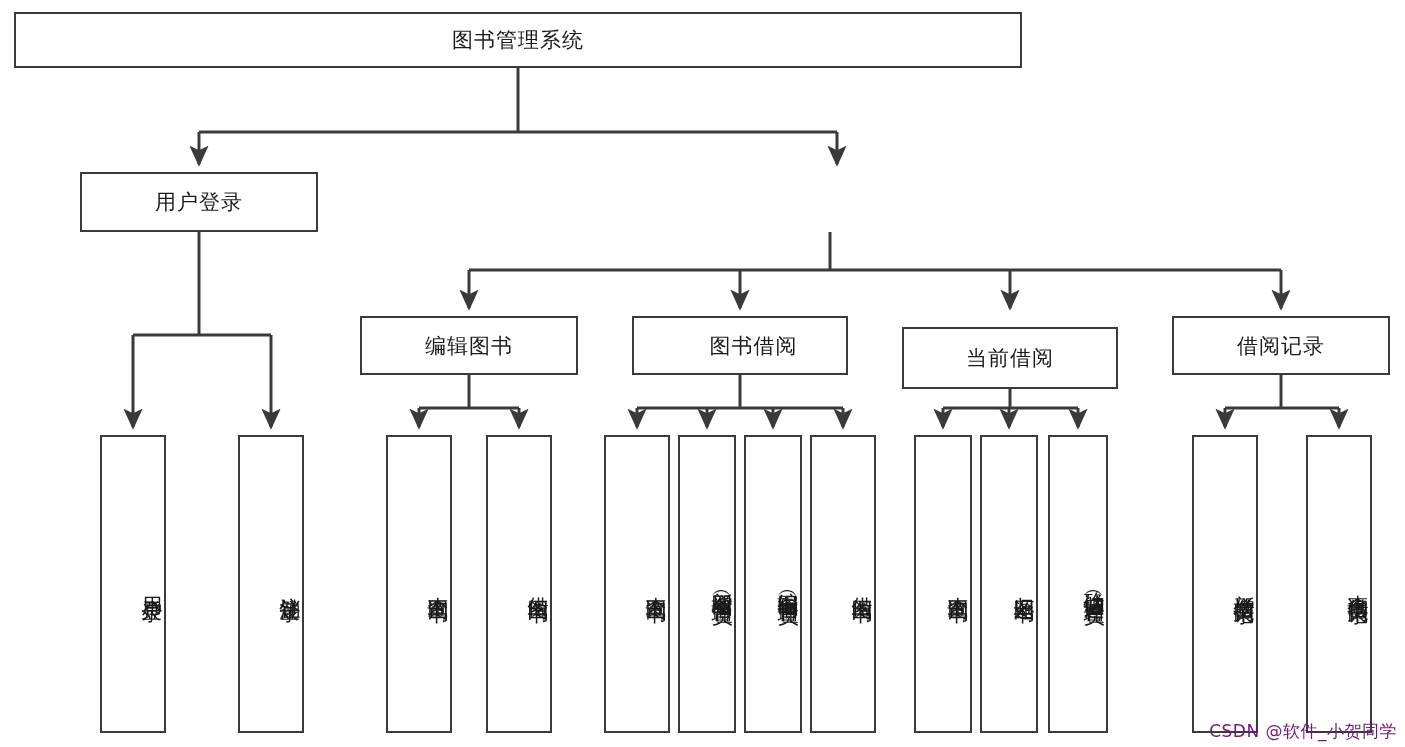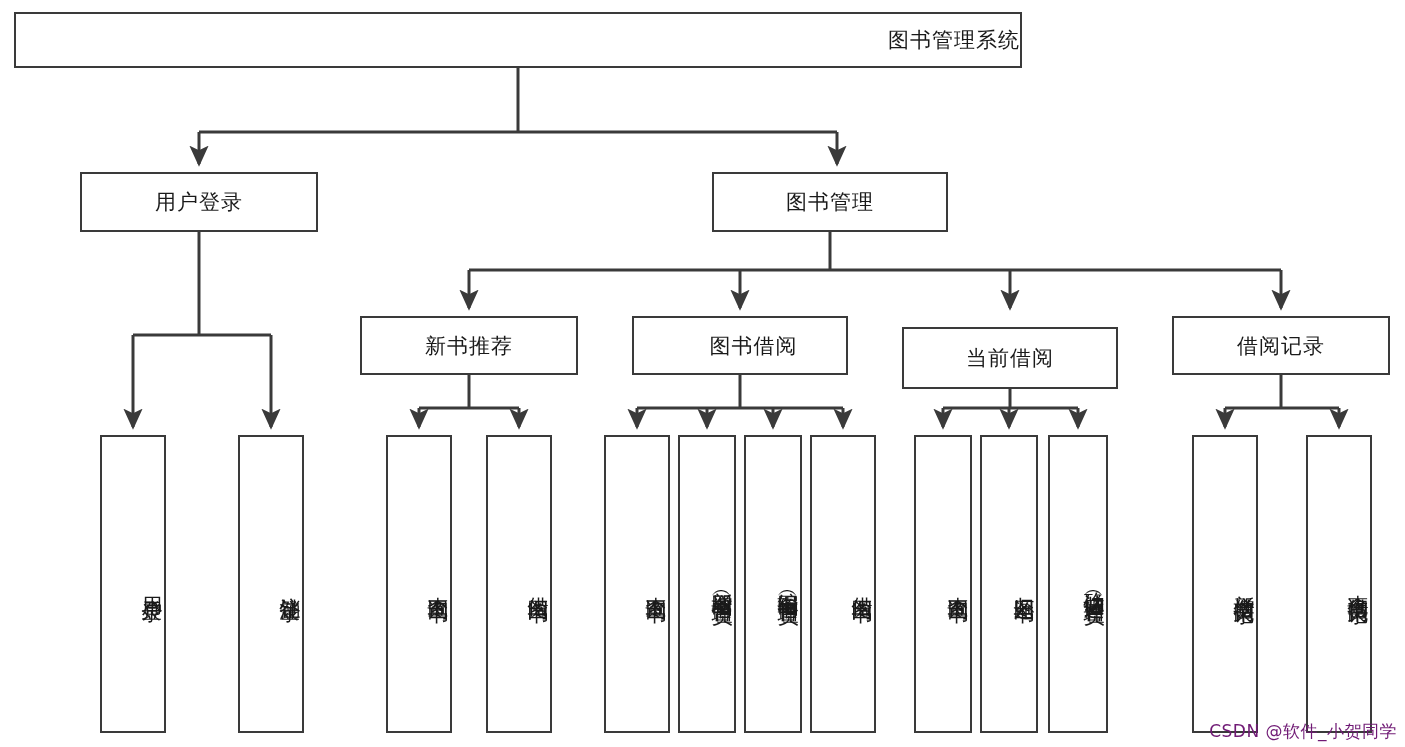--- a/index.html
+++ b/index.html
@@ -122,7 +122,7 @@
     </g>
   </svg>
 
-  <div class="node horiz" style="left:14px; top:12px; width:1008px; height:56px;justify-content:flex-end;">
+  <div class="node horiz" style="left:14px; top:12px; width:1008px; height:56px;">
     <span>图书管理系统</span>
   </div>
 

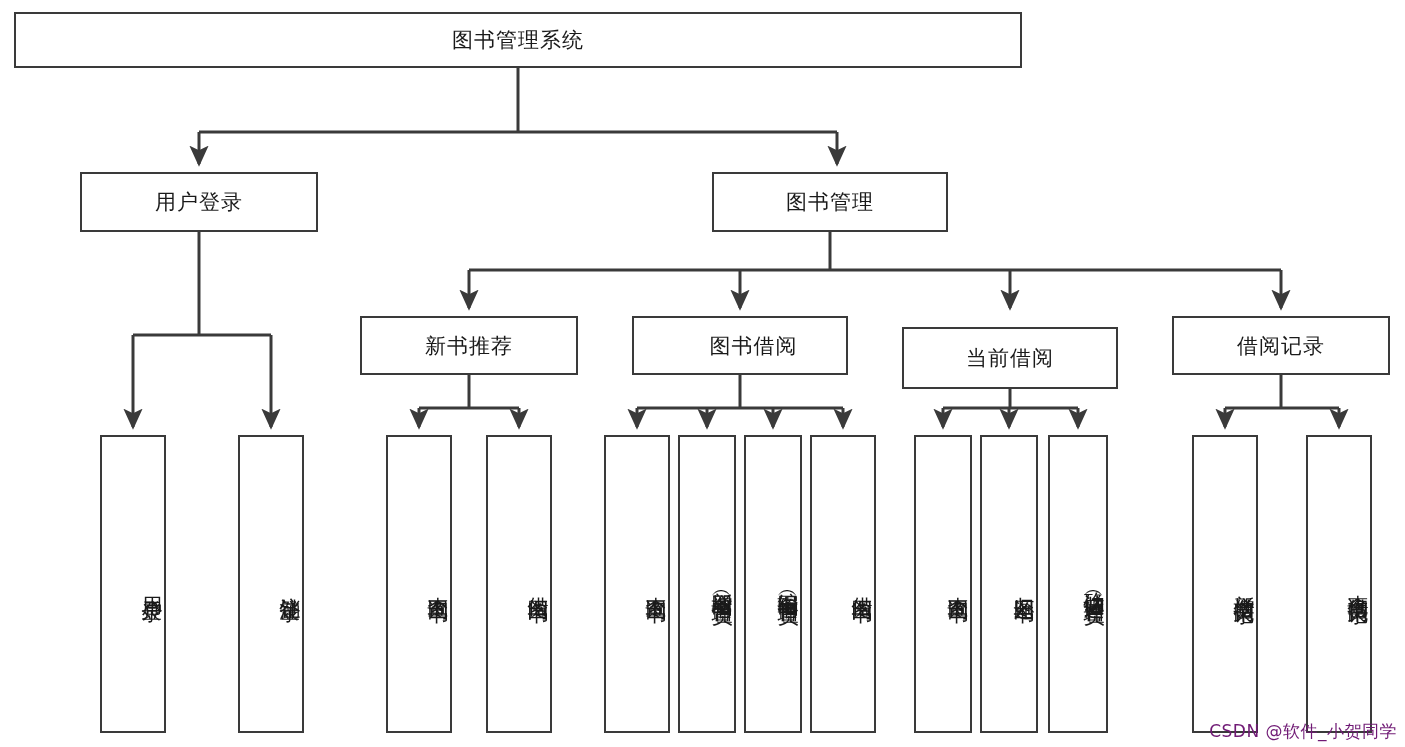--- a/index.html
+++ b/index.html
@@ -129,9 +129,6 @@
   <div class="node horiz" style="left:80px; top:172px; width:238px; height:60px;">
     <span>用户登录</span>
   </div>
-  <div class="node horiz" style="left:712px; top:172px; width:236px; height:60px;">
-    <span>图书管理</span>
-  </div>
 
   <div class="node horiz" style="left:360px; top:316px; width:218px; height:59px;">
     <span>新书推荐</span>

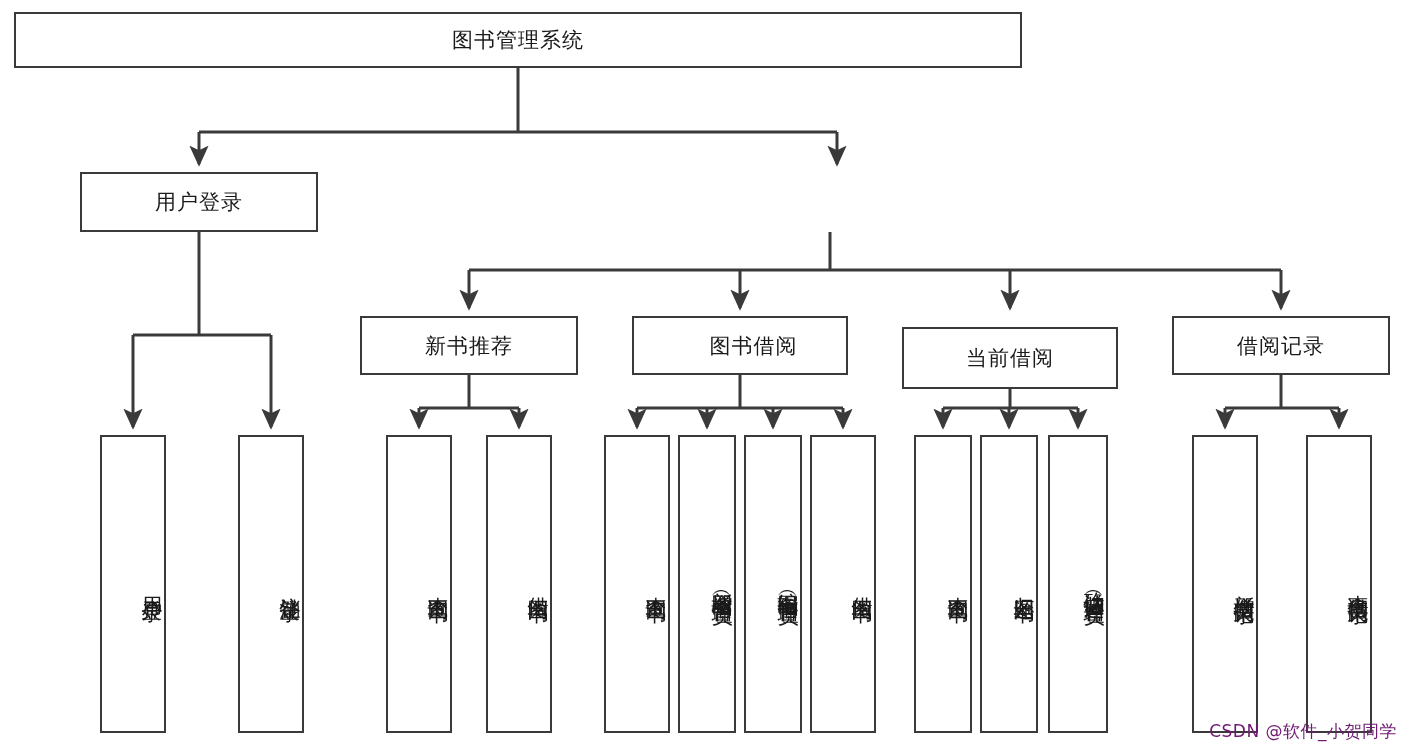--- a/index.html
+++ b/index.html
@@ -131,7 +131,7 @@
   </div>
 
   <div class="node horiz" style="left:360px; top:316px; width:218px; height:59px;">
-    <span>新书推荐</span>
+    <span>编辑图书</span>
   </div>
   <div class="node horiz" style="left:632px; top:316px; width:216px; height:59px;padding-left:27px;">
     <span>图书借阅</span>

